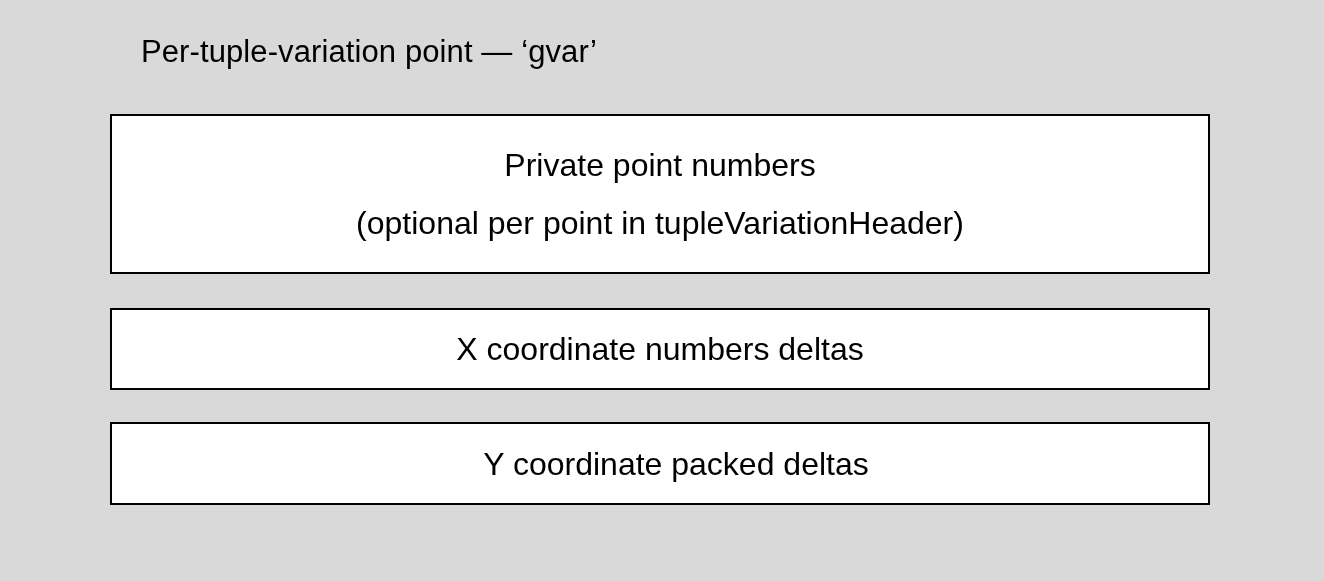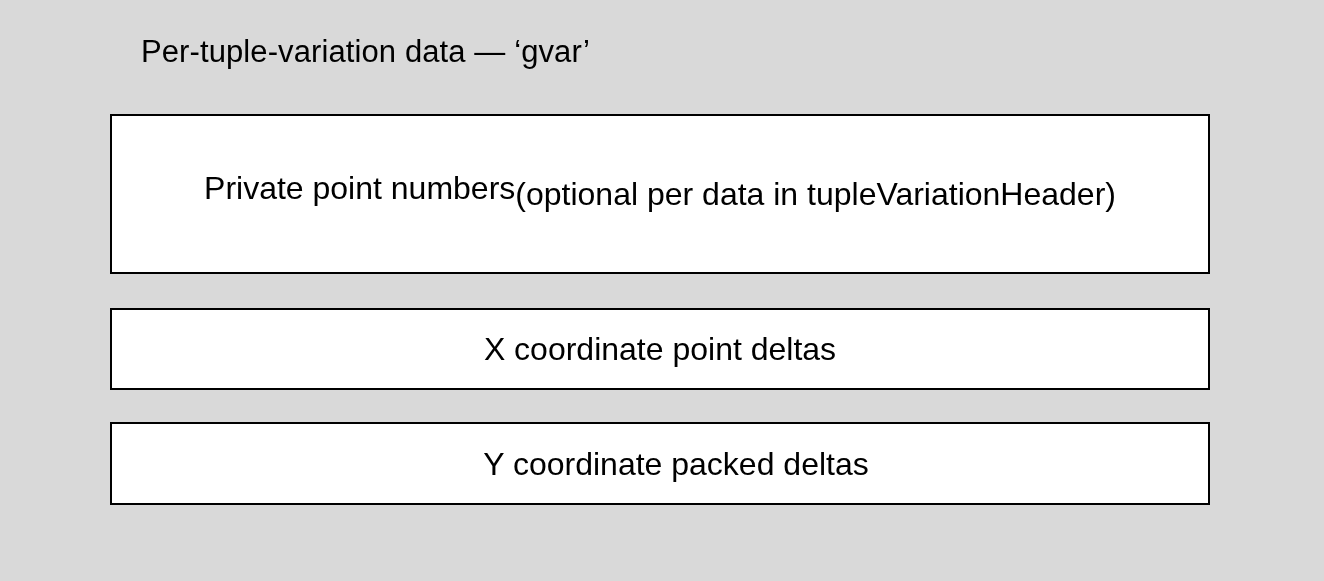--- a/index.html
+++ b/index.html
@@ -76,7 +76,7 @@
 
 <div id="diagram">
 
-  <div class="diagram-title">Per-tuple-variation data — ‘gvar’</div>
+  <div class="diagram-title">Per-tuple-variation point — ‘gvar’</div>
 
   <div class="struct-box" id="box-private-point-numbers">
     <div class="box-line box-line-1">Private point numbers</div>

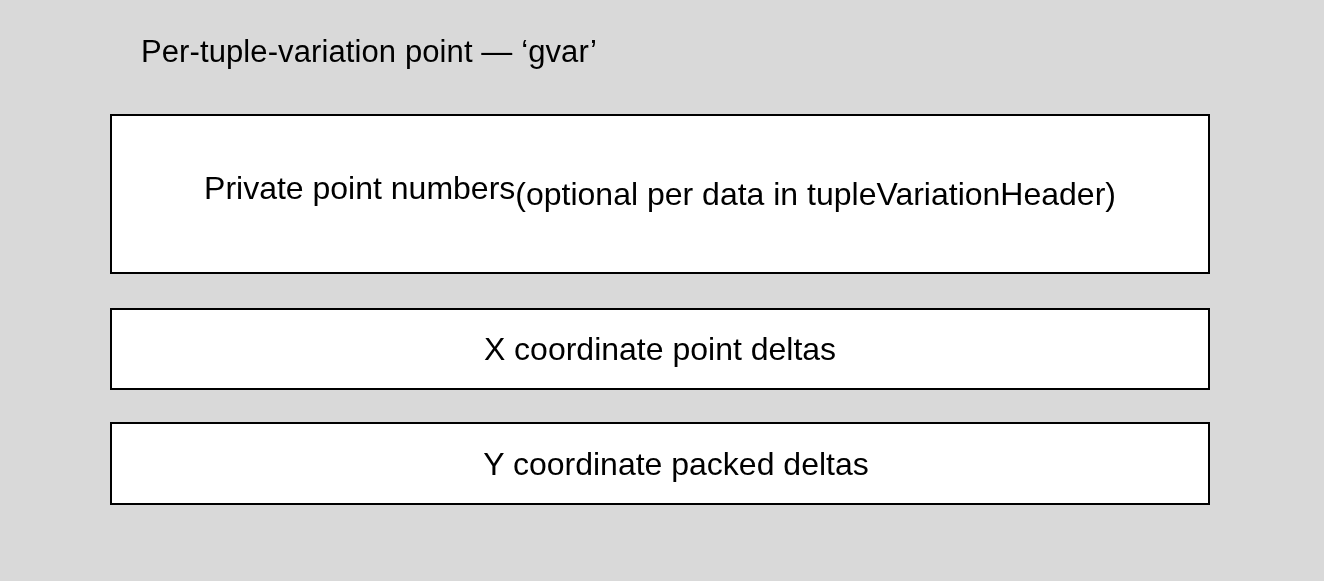--- a/index.html
+++ b/index.html
@@ -40,6 +40,7 @@
     background: #ffffff;
     border: 2px solid #000000;
     display: flex;
+    flex-direction: column;
     align-items: center;
     justify-content: center;
     text-align: center;

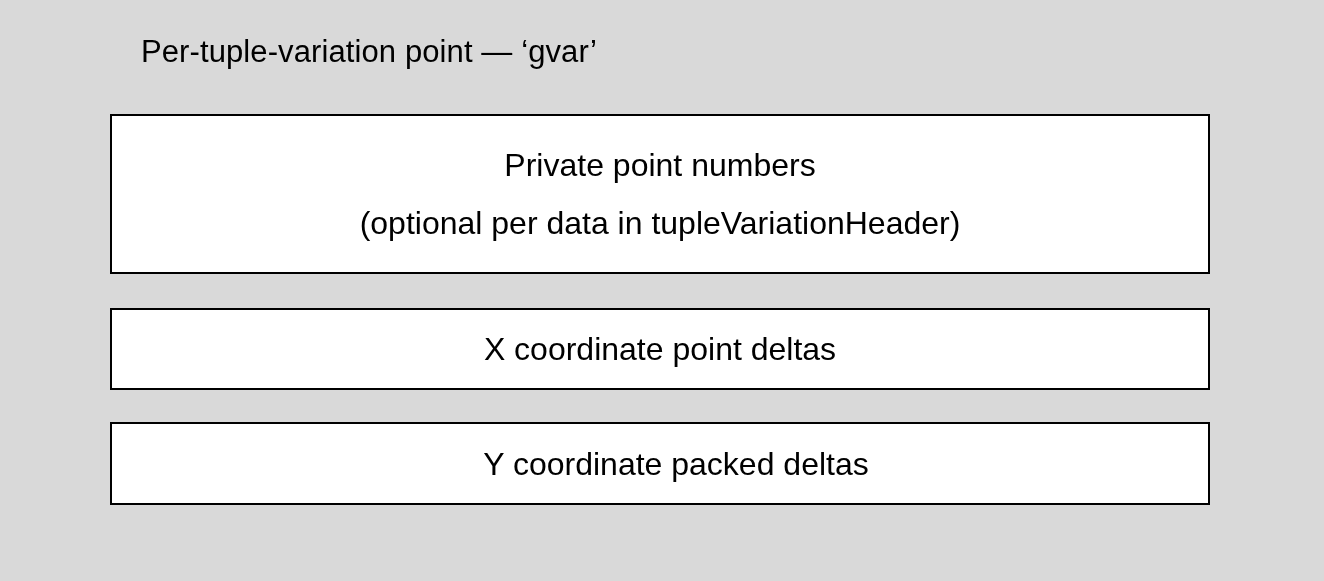--- a/index.html
+++ b/index.html
@@ -81,7 +81,7 @@
 
   <div class="struct-box" id="box-private-point-numbers">
     <div class="box-line box-line-1">Private point numbers</div>
-    <div class="box-line box-line-2">(optional per data in tupleVariationHeader)</div>
+    <div class="box-line box-line-2">(optional per point in tupleVariationHeader)</div>
   </div>
 
   <div class="struct-box" id="box-x-packed-deltas">

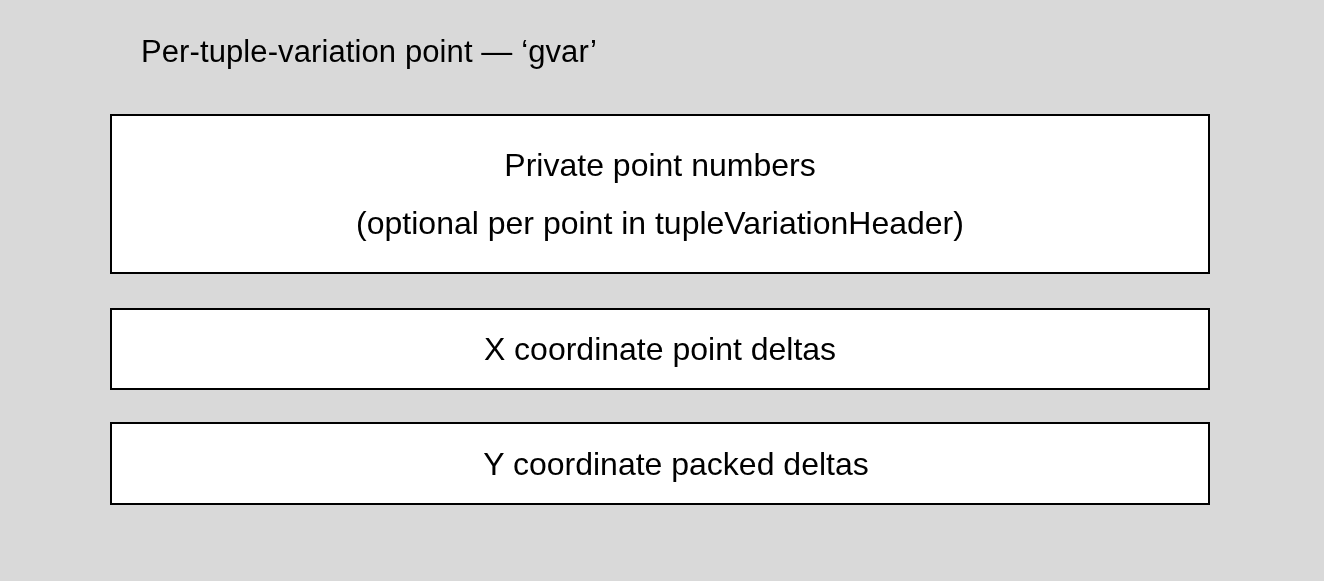--- a/index.html
+++ b/index.html
@@ -85,7 +85,7 @@
   </div>
 
   <div class="struct-box" id="box-x-packed-deltas">
-    <div class="box-line">X coordinate point deltas</div>
+    <div class="box-line">X coordinate numbers deltas</div>
   </div>
 
   <div class="struct-box" id="box-y-packed-deltas">

